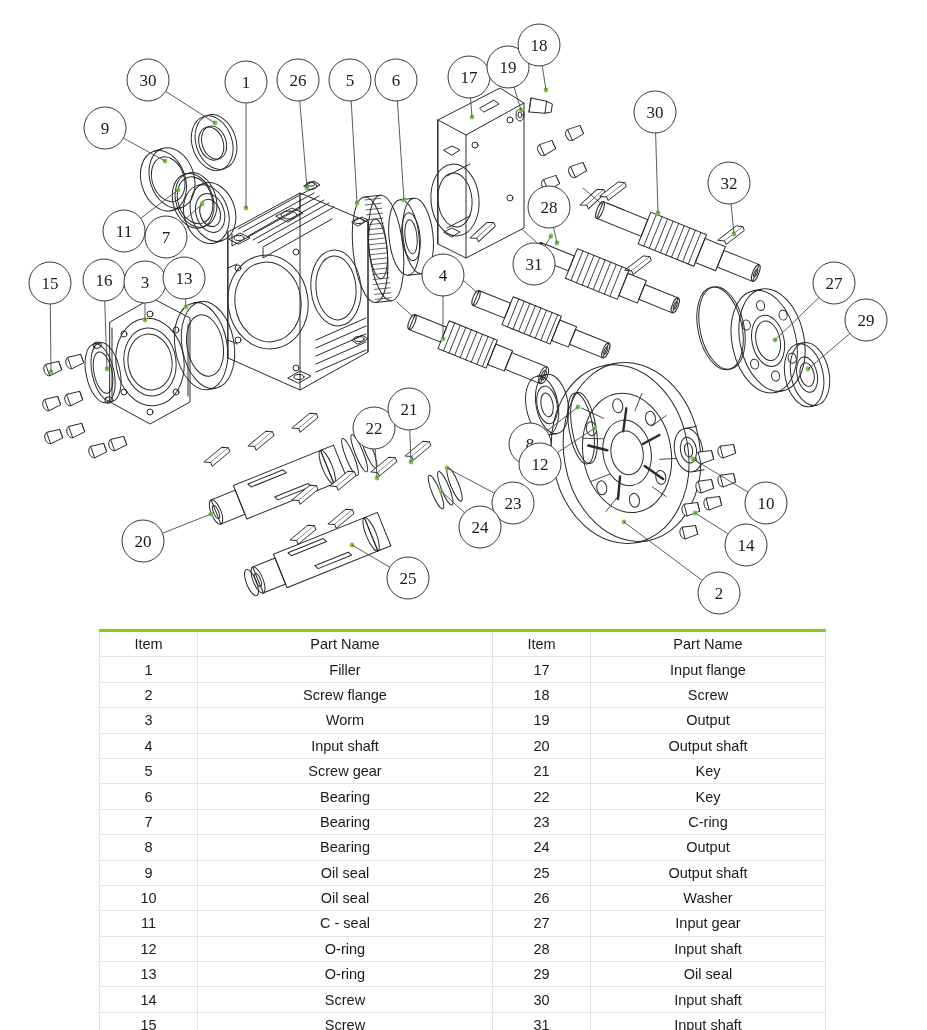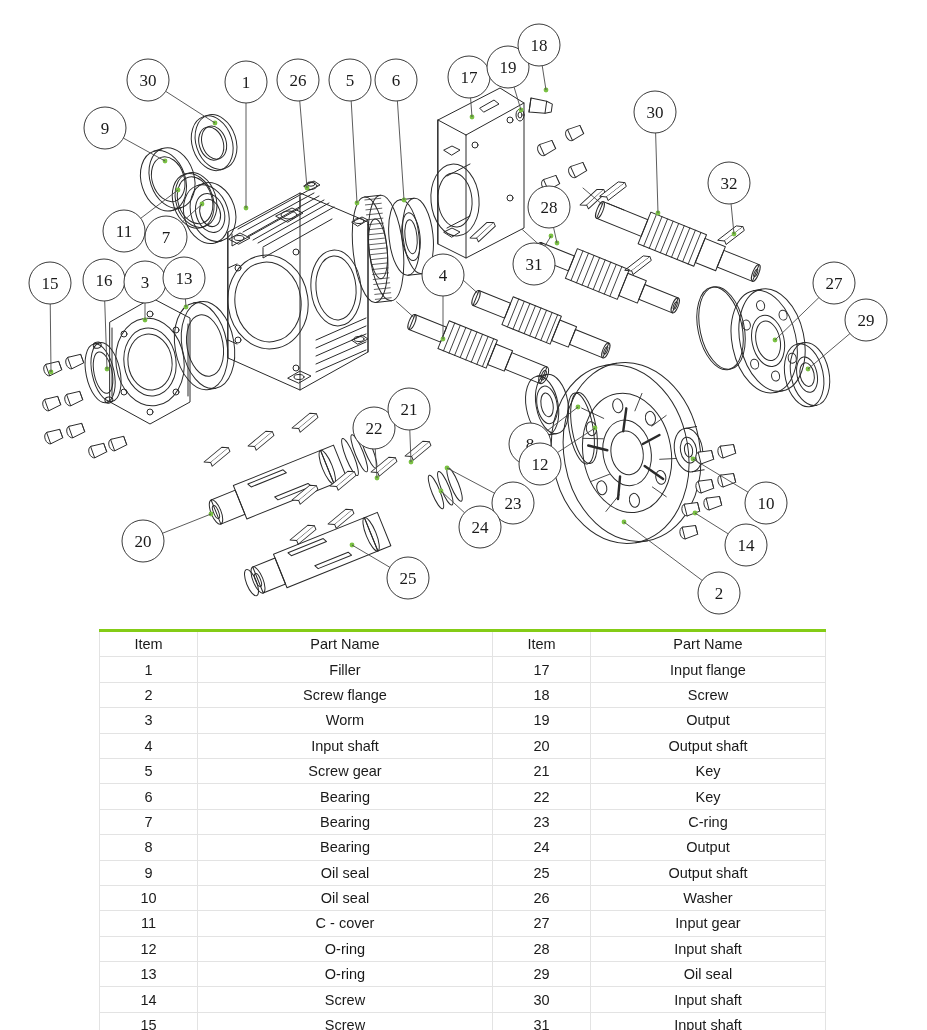--- a/index.html
+++ b/index.html
@@ -869,7 +869,7 @@
           </tr>
           <tr>
             <td>11</td>
-            <td>C - cover</td>
+            <td>C - seal</td>
             <td>27</td>
             <td>Input gear</td>
           </tr>

